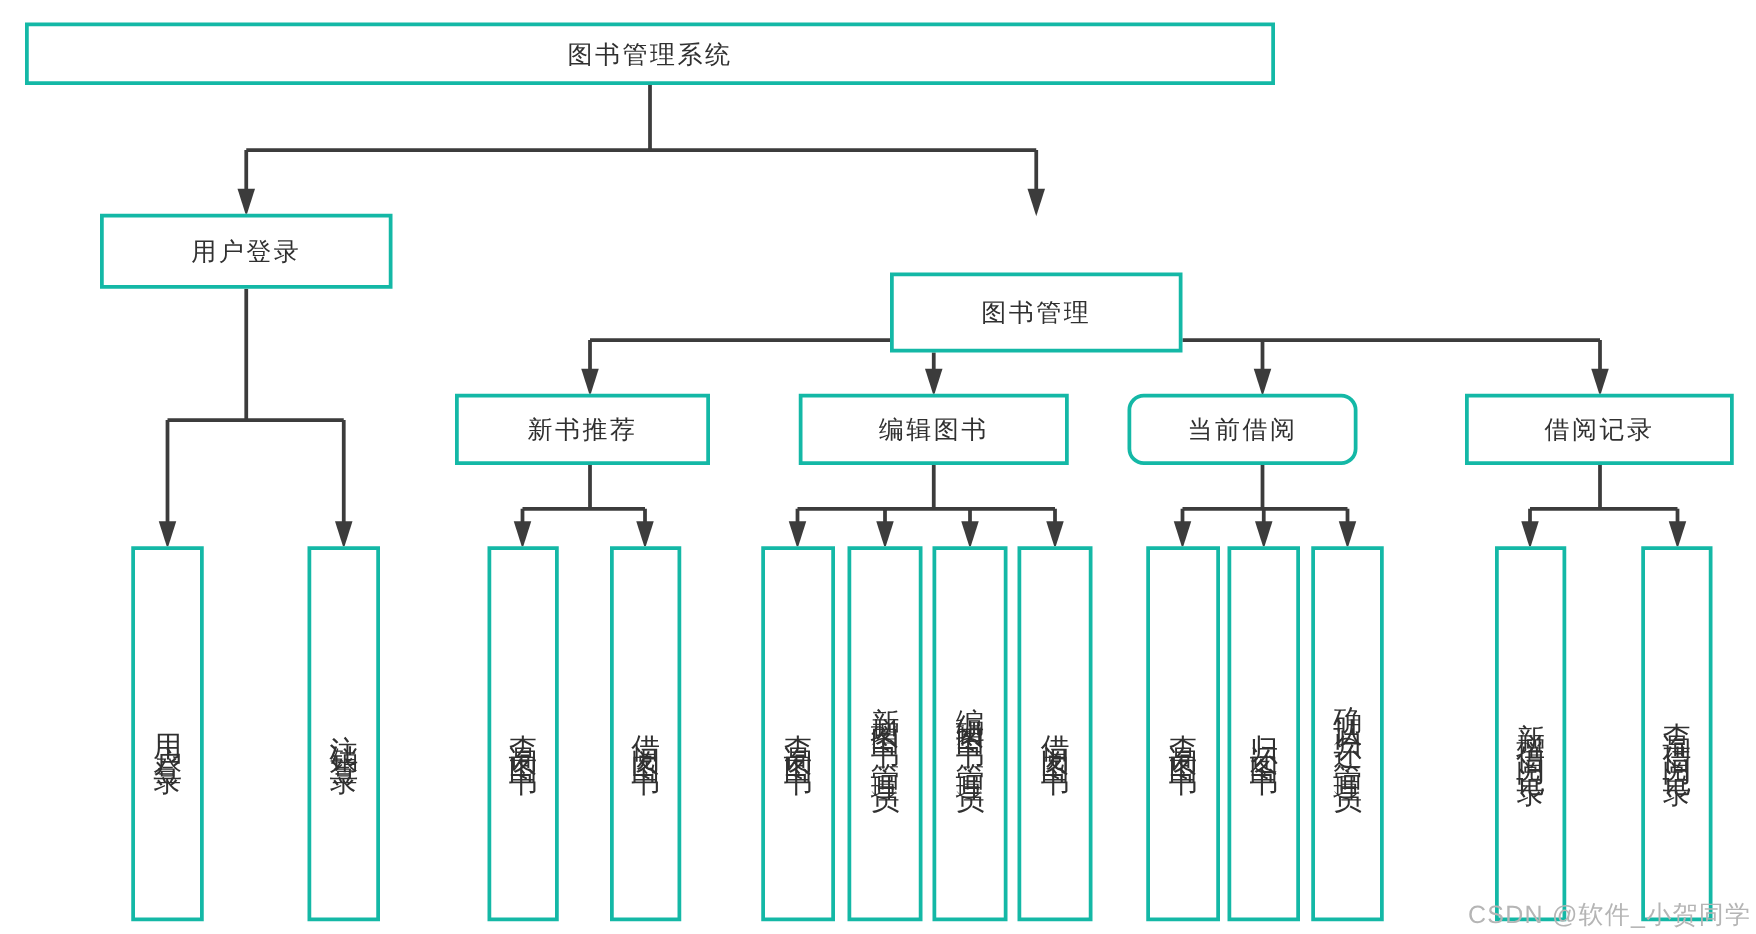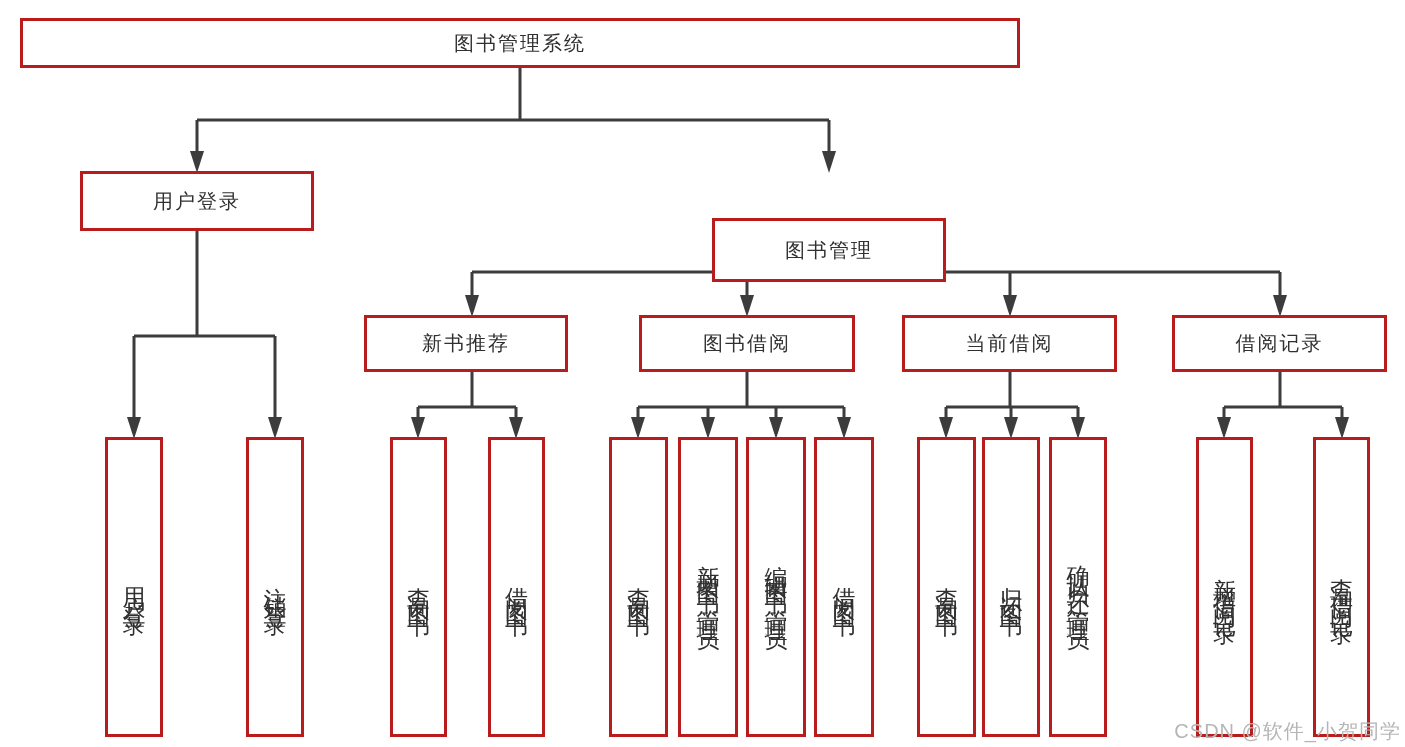--- a/index.html
+++ b/index.html
@@ -14,7 +14,7 @@
   .node{
     position:absolute;
     box-sizing:border-box;
-    border:3px solid #b91c1c;
+    border:3px solid #14b8a6;
     background:#ffffff;
     display:flex;
     align-items:center;

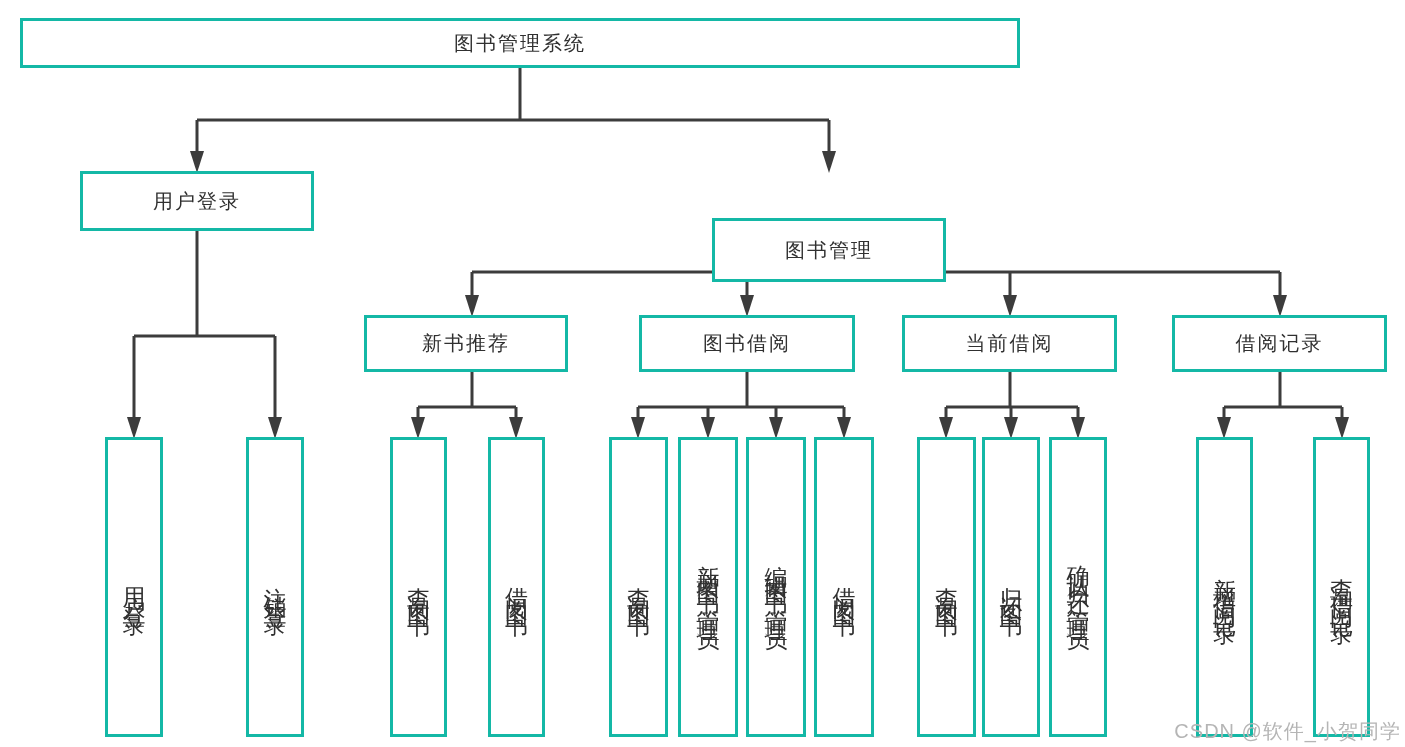--- a/index.html
+++ b/index.html
@@ -106,7 +106,7 @@
     <span class="hlabel">新书推荐</span>
   </div>
   <div class="node" style="left:639px;top:315px;width:216px;height:57px;">
-    <span class="hlabel">图书借阅</span>
+    <span class="hlabel">编辑图书</span>
   </div>
   <div class="node" style="left:902px;top:315px;width:215px;height:57px;">
     <span class="hlabel">当前借阅</span>

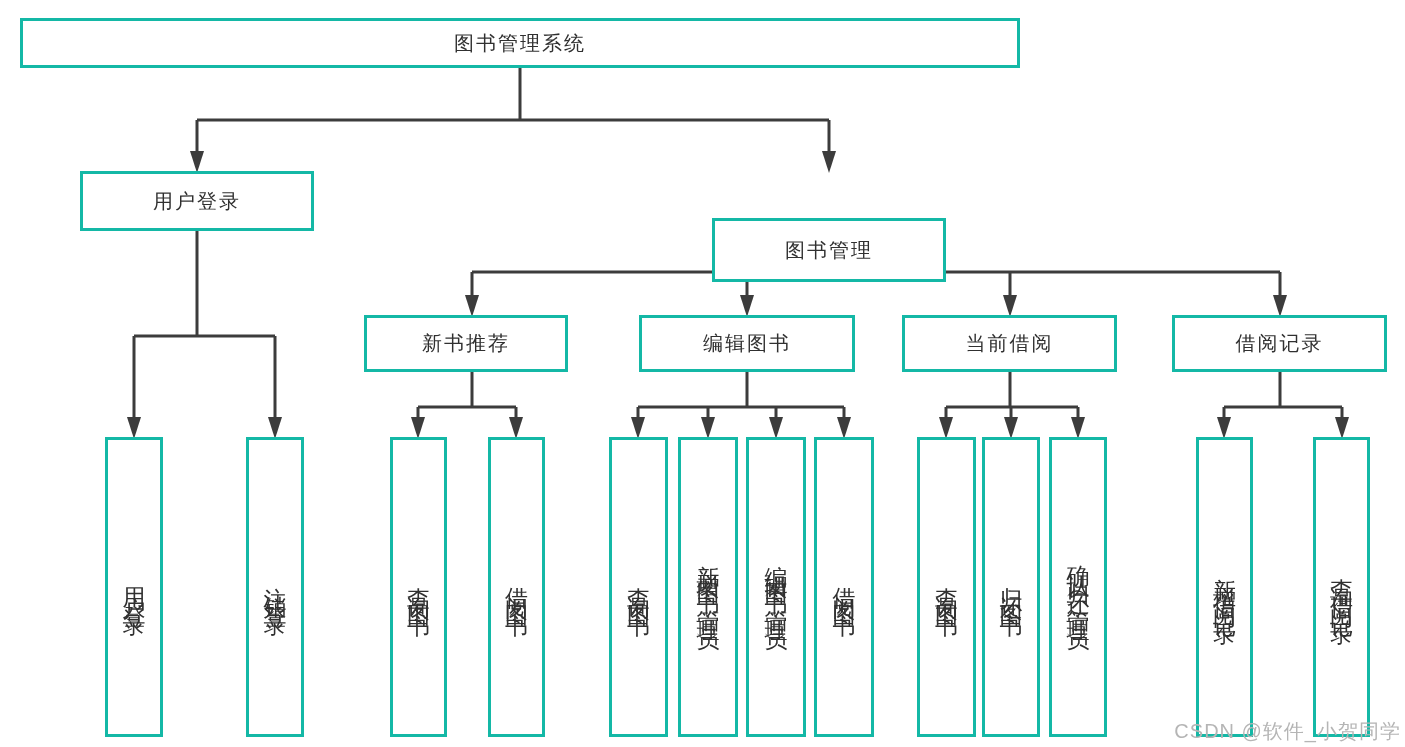--- a/index.html
+++ b/index.html
@@ -108,7 +108,7 @@
   <div class="node" style="left:639px;top:315px;width:216px;height:57px;">
     <span class="hlabel">编辑图书</span>
   </div>
-  <div class="node" style="left:902px;top:315px;width:215px;height:57px;">
+  <div class="node" style="left:902px;top:315px;width:184px;height:57px;border-radius:13px;">
     <span class="hlabel">当前借阅</span>
   </div>
   <div class="node" style="left:1172px;top:315px;width:215px;height:57px;">

